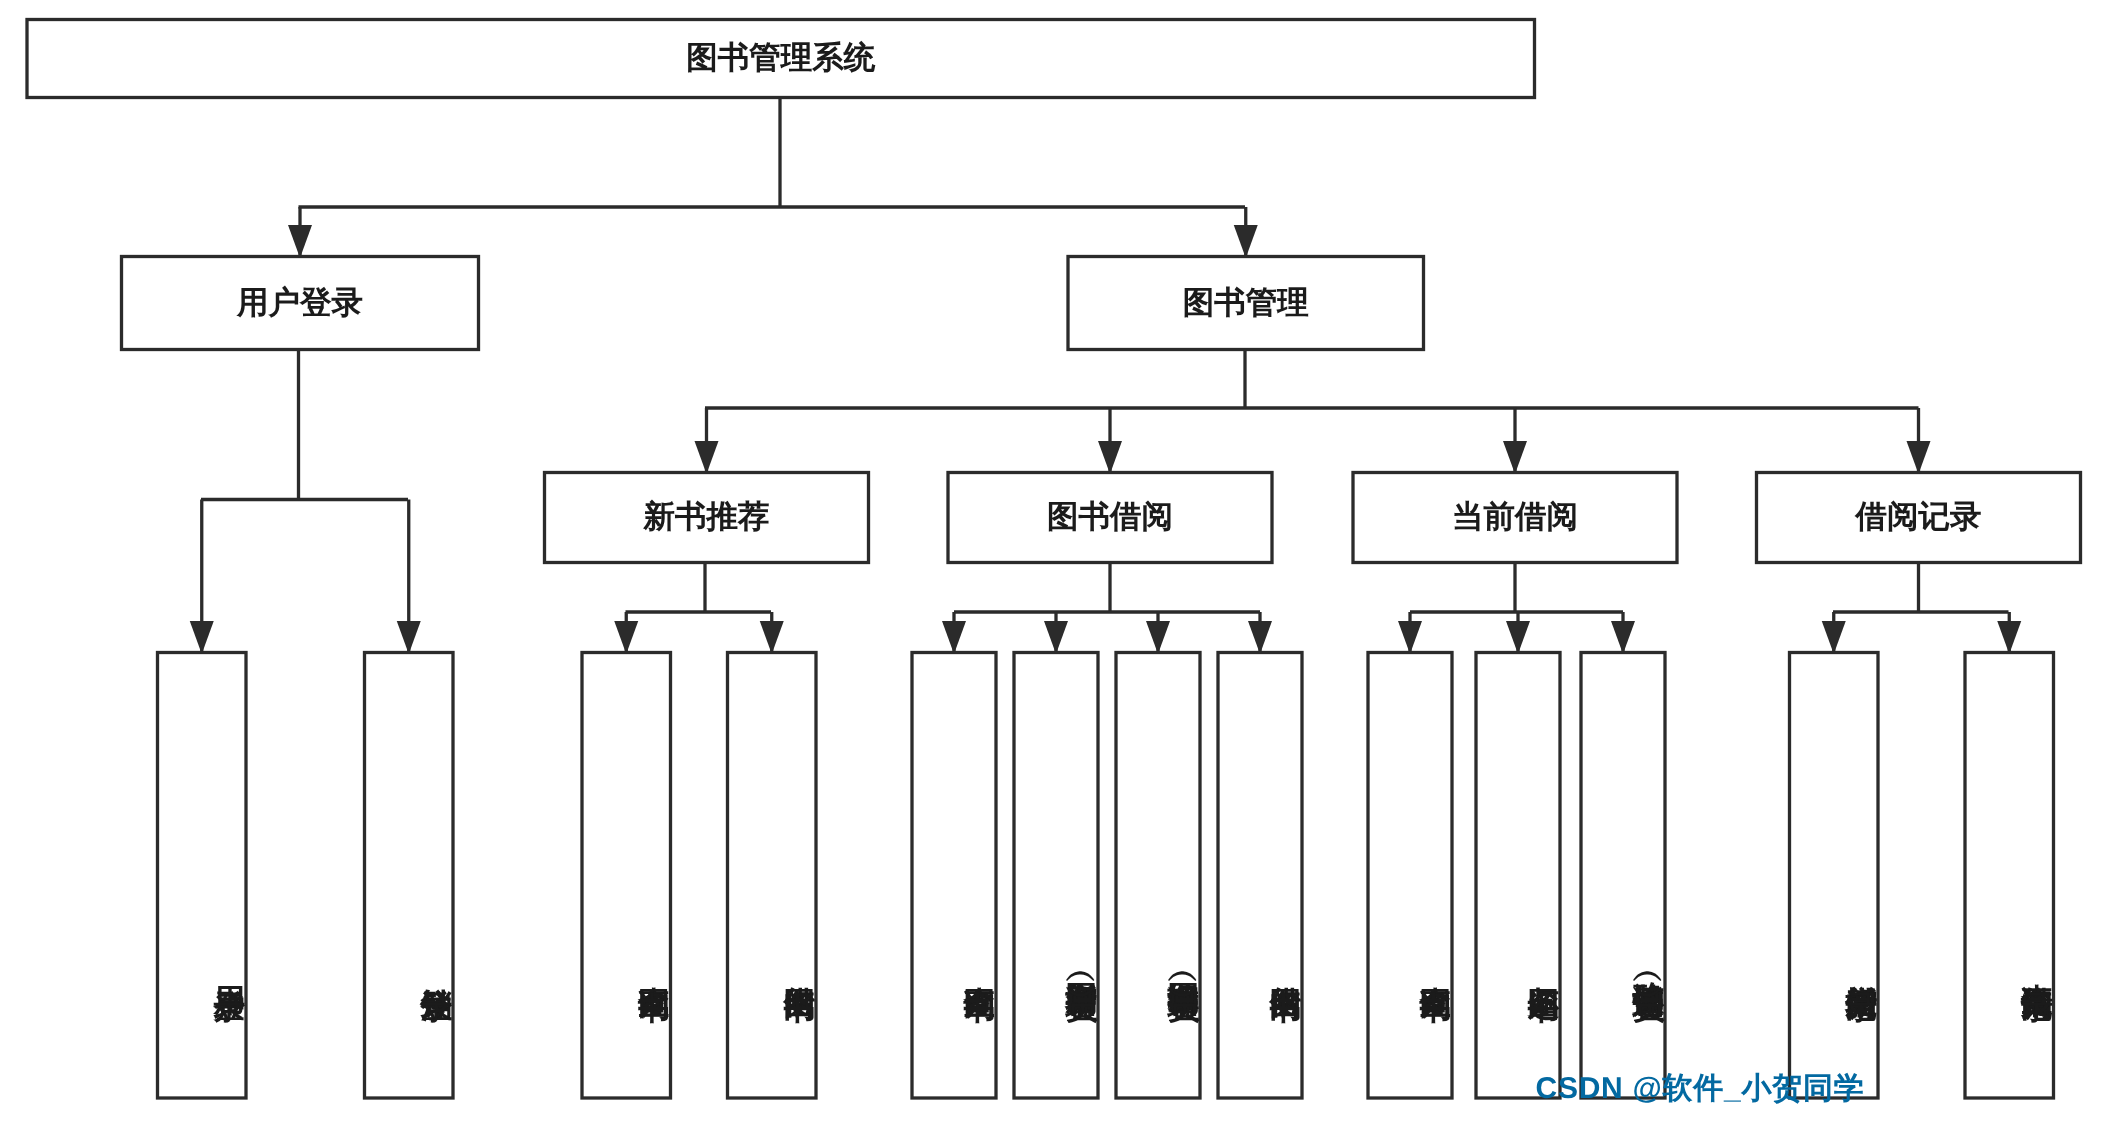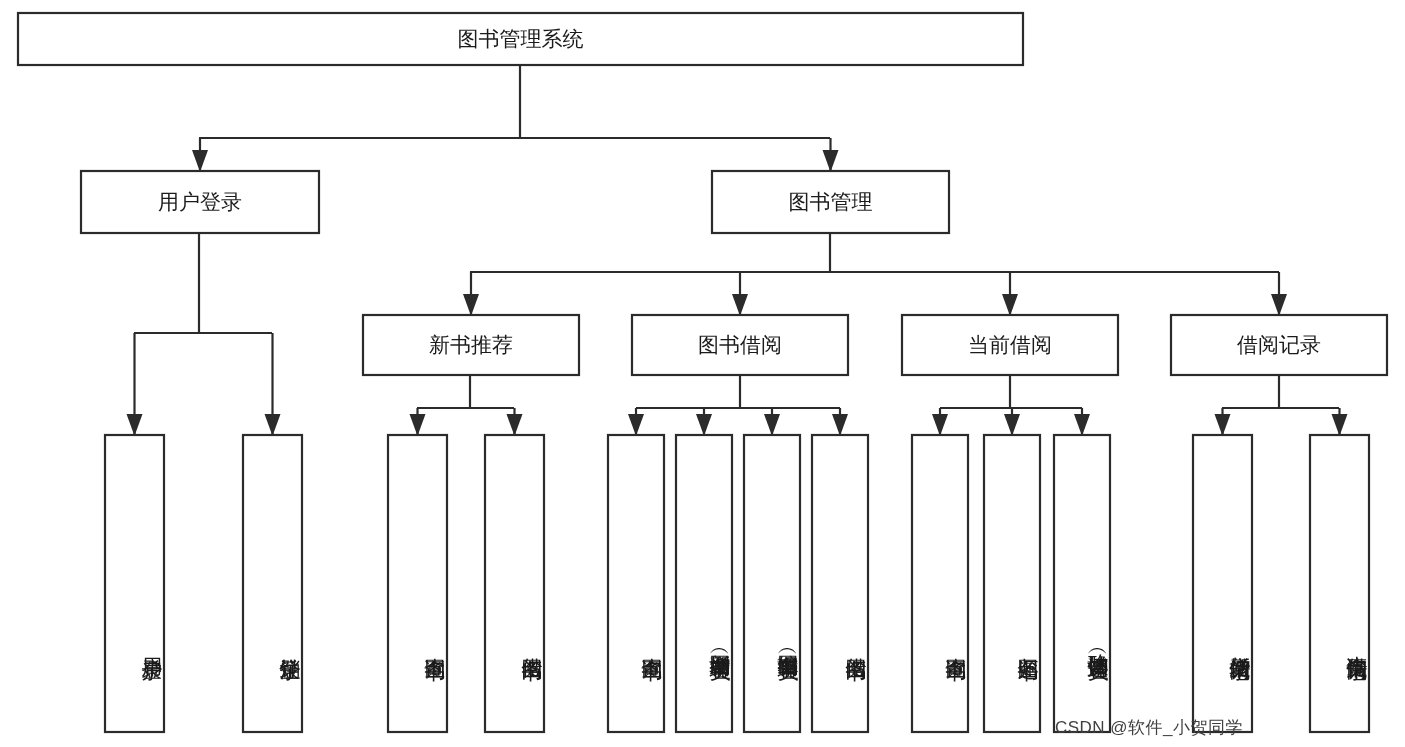--- a/index.html
+++ b/index.html
@@ -19,6 +19,7 @@
     width: 1253px;
     height: 747px;
     background: #ffffff;
+    font-weight: bold;
   }
   svg.flow {
     position: absolute;

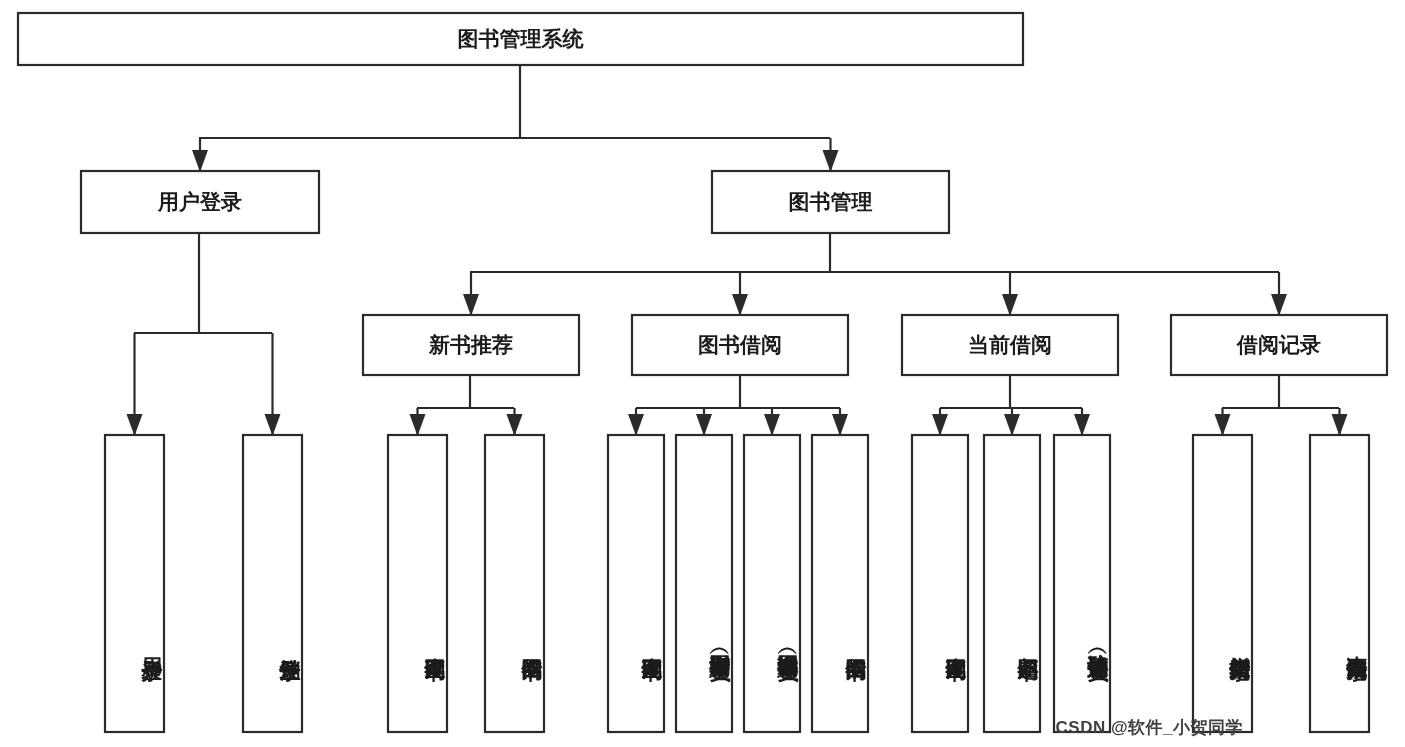--- a/index.html
+++ b/index.html
@@ -72,8 +72,8 @@
     right: 10px;
     bottom: 8px;
     font-family: "Liberation Sans", "DejaVu Sans", sans-serif;
-    font-size: 17px;
-    color: #404040;
+    font-size: 20px;
+    color: #0369a1;
     letter-spacing: 0.5px;
     user-select: none;
   }

